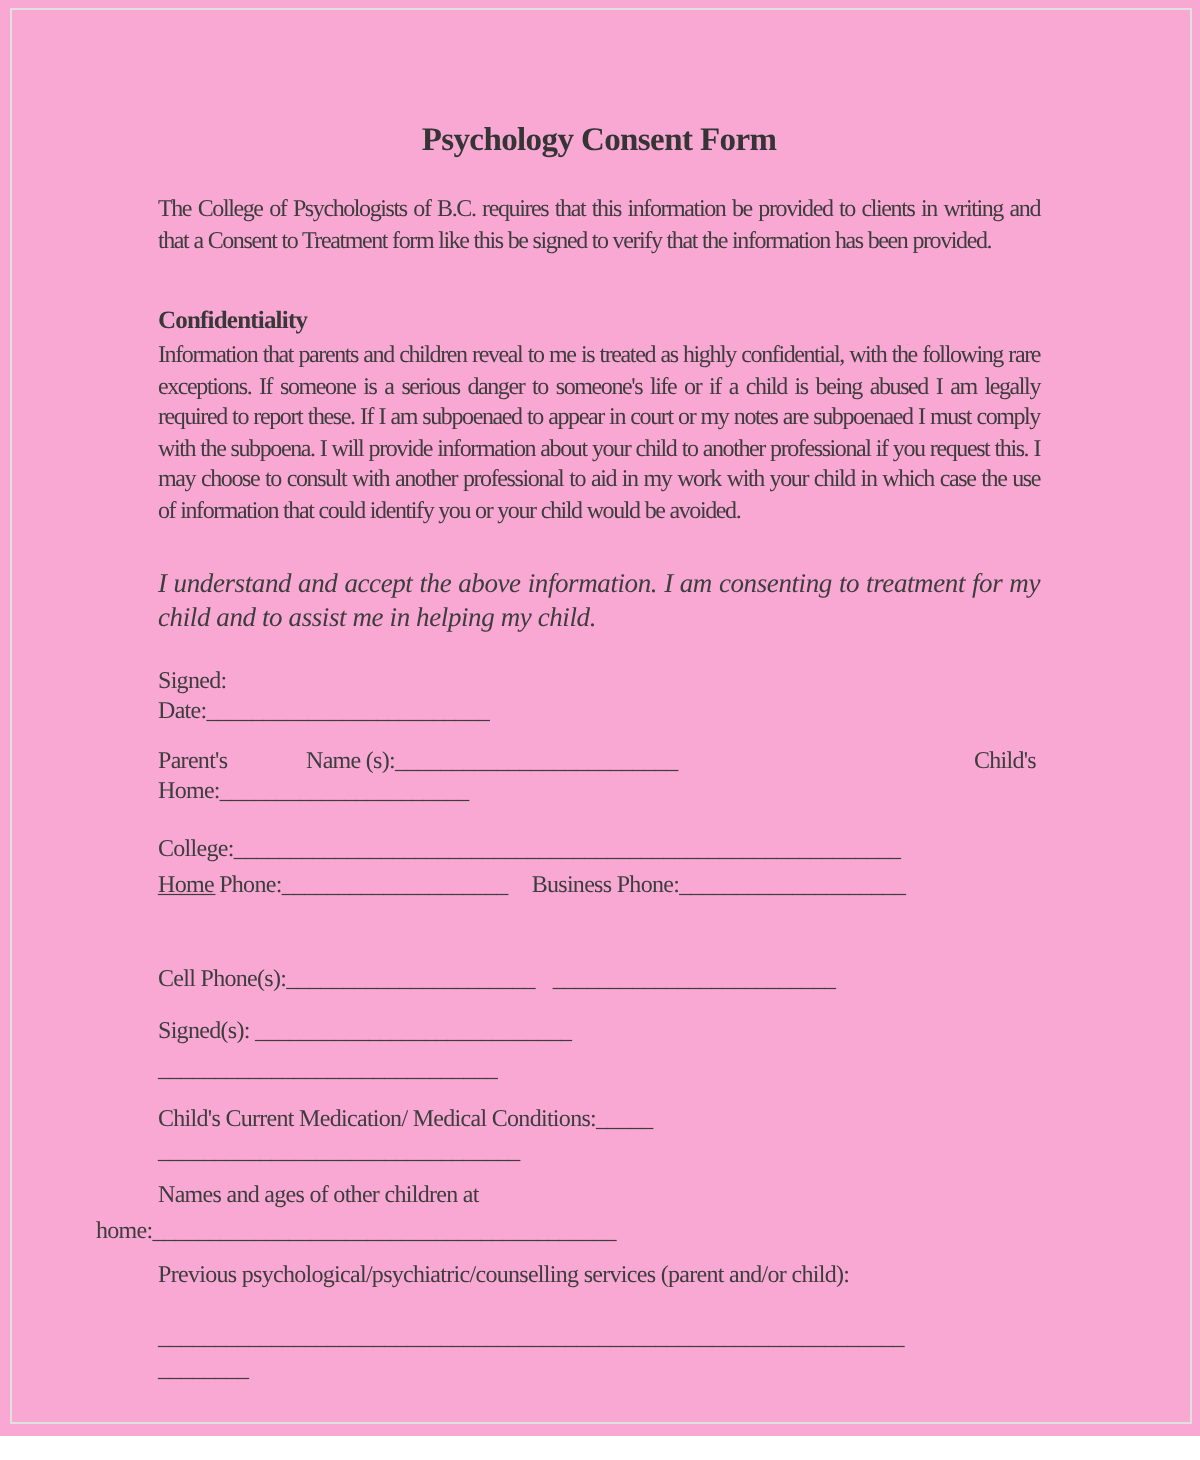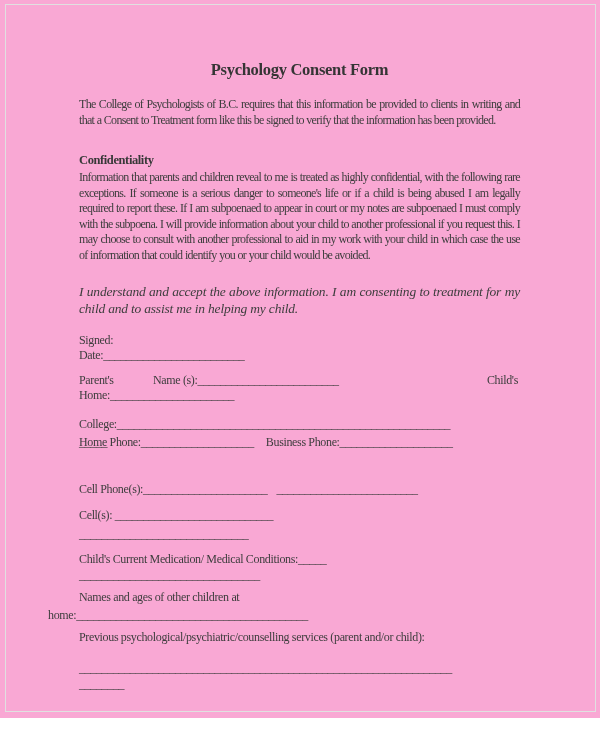--- a/index.html
+++ b/index.html
@@ -112,7 +112,7 @@
   </div>
 
   <div class="row" id="row-email">
-    <span>Cell(s): </span><span>____________________________</span>
+    <span>Signed(s): </span><span>____________________________</span>
   </div>
 
   <div class="row" id="row-email-cont">

